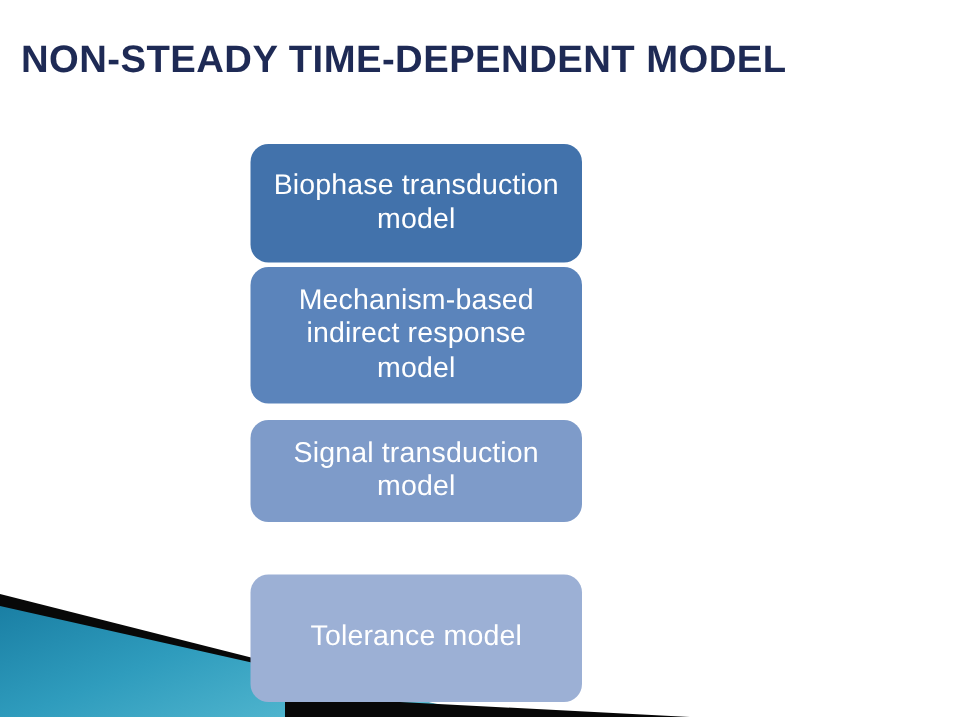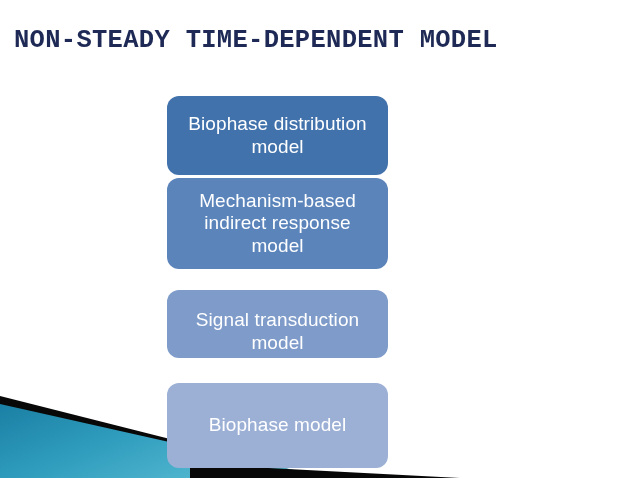--- a/index.html
+++ b/index.html
@@ -22,7 +22,7 @@
     left: 14px;
     top: 26px;
     width: 600px;
-    font-family: Liberation Mono, monospace;
+    font-family: Liberation Sans, sans-serif;
     font-weight: bold;
     font-size: 25.5px;
     letter-spacing: 0.3px;

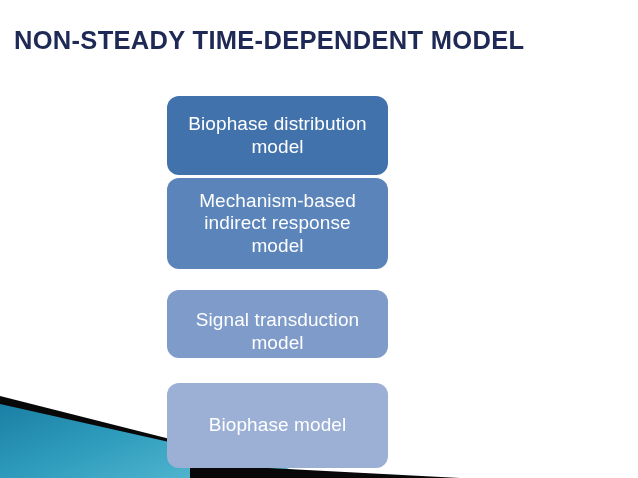--- a/index.html
+++ b/index.html
@@ -89,7 +89,7 @@
   </div>
 
   <div class="box" id="box-1">
-    <span>Biophase distribution model</span>
+    <span>Biophase transduction model</span>
   </div>
 
   <div class="box" id="box-2">

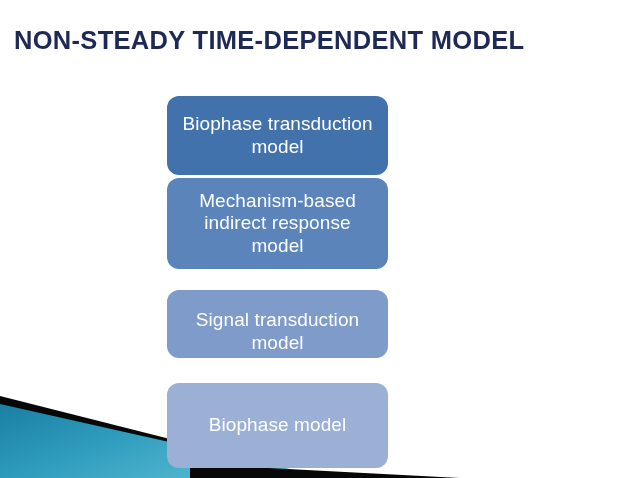--- a/index.html
+++ b/index.html
@@ -63,7 +63,7 @@
 
   #box-1 { top: 96px;  height: 79px;  background: #4272ab; }
   #box-2 { top: 178px; height: 91px;  background: #5b84bb; }
-  #box-3 { top: 290px; height: 68px;  background: #7e9bc9; align-items: flex-end; }
+  #box-3 { top: 280px; height: 68px;  background: #7e9bc9; }
   #box-4 { top: 383px; height: 85px;  background: #9cb0d5; }
 </style>
 </head>

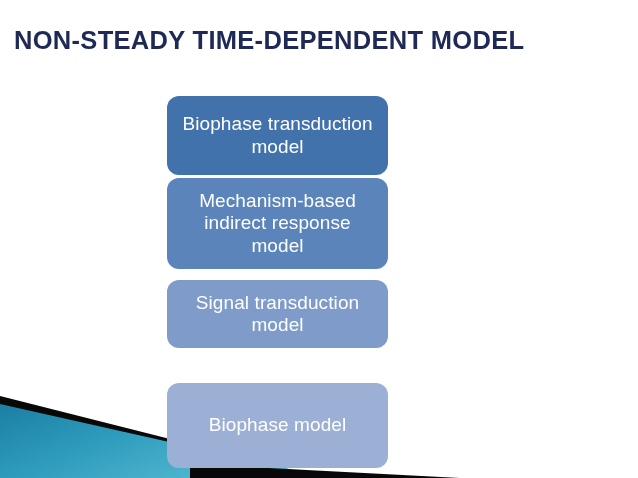--- a/index.html
+++ b/index.html
@@ -101,7 +101,7 @@
   </div>
 
   <div class="box" id="box-4">
-    <span>Biophase model</span>
+    <span>Tolerance model</span>
   </div>
 
 </div>

